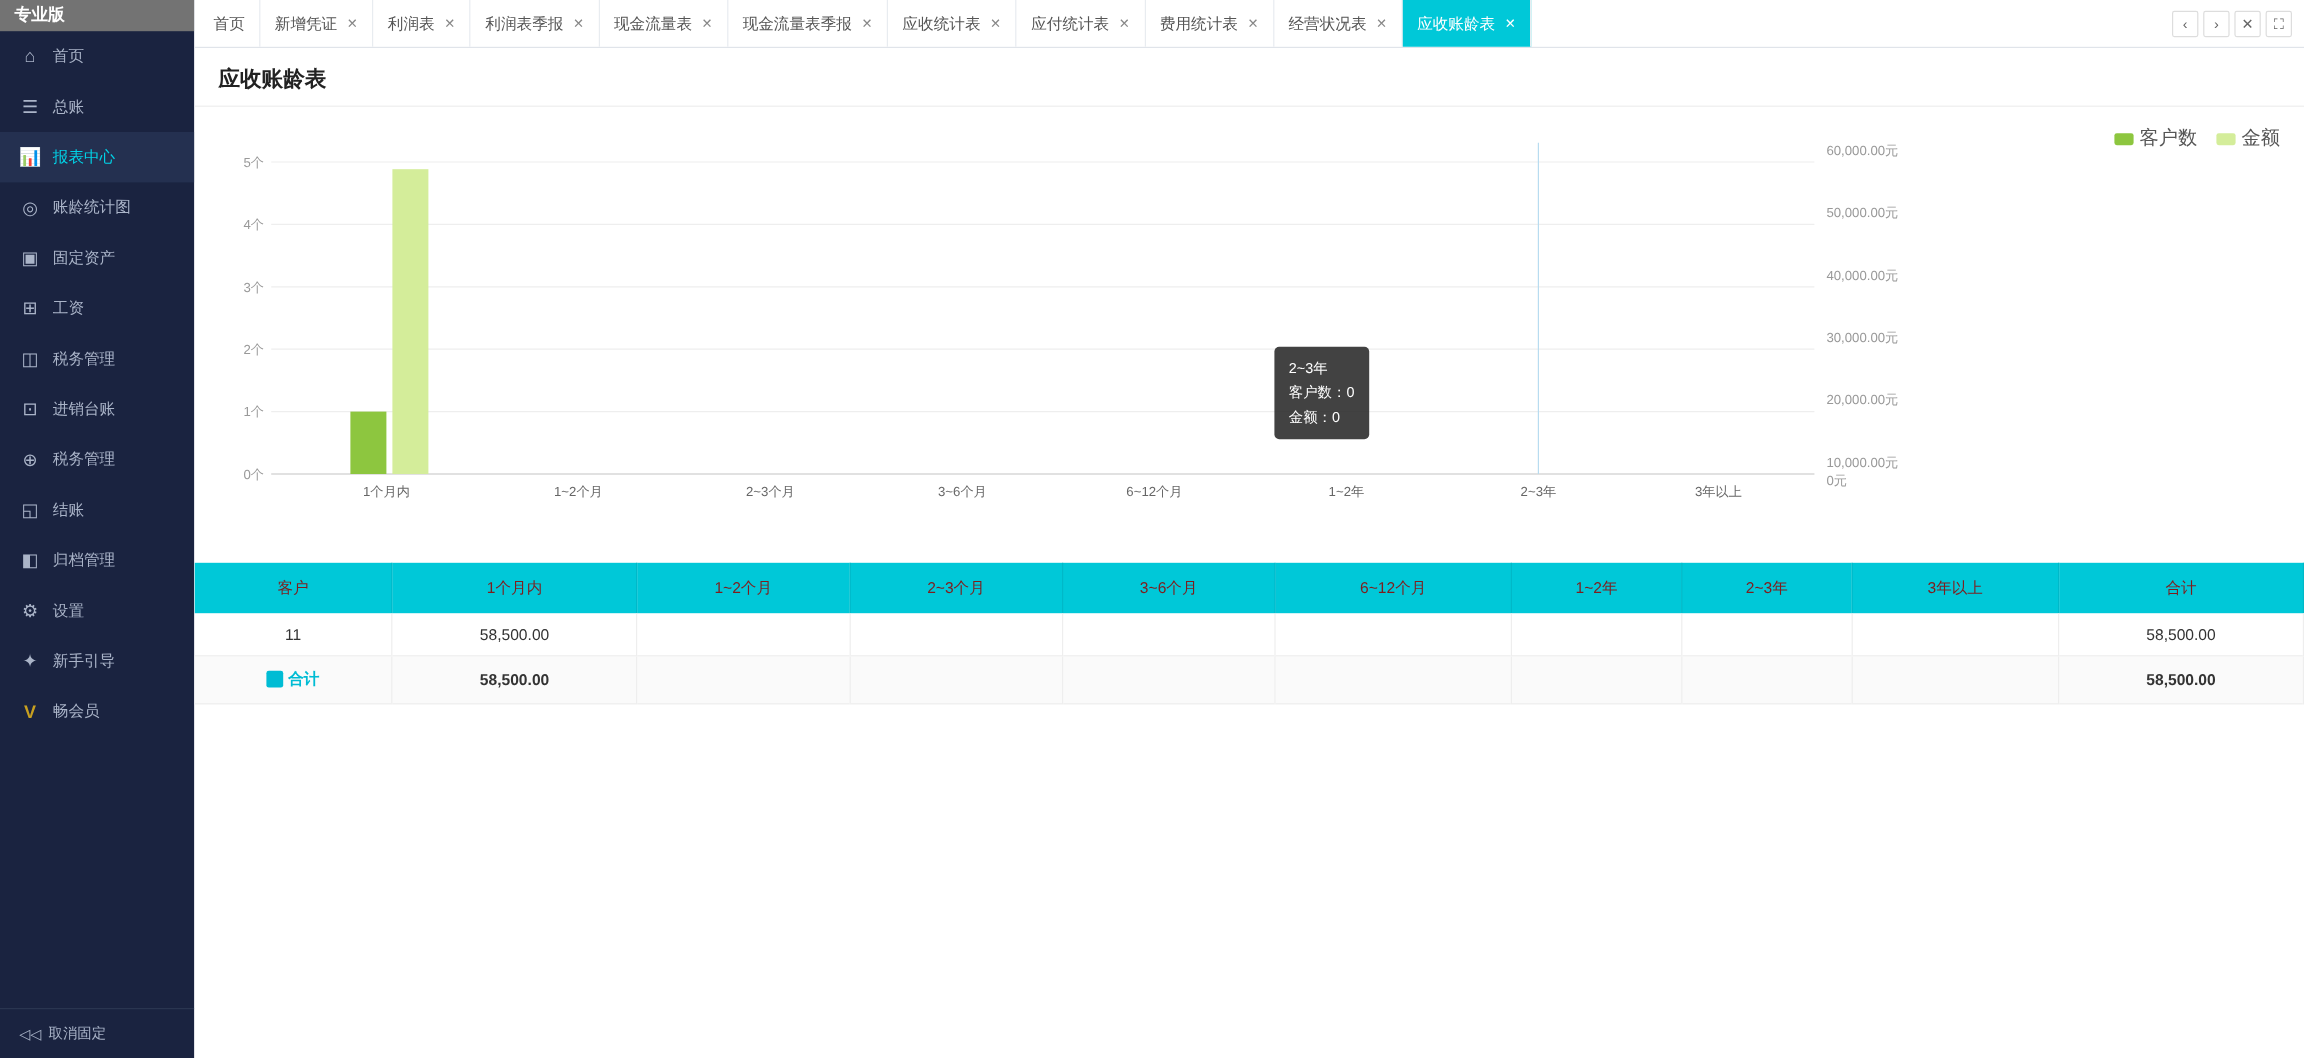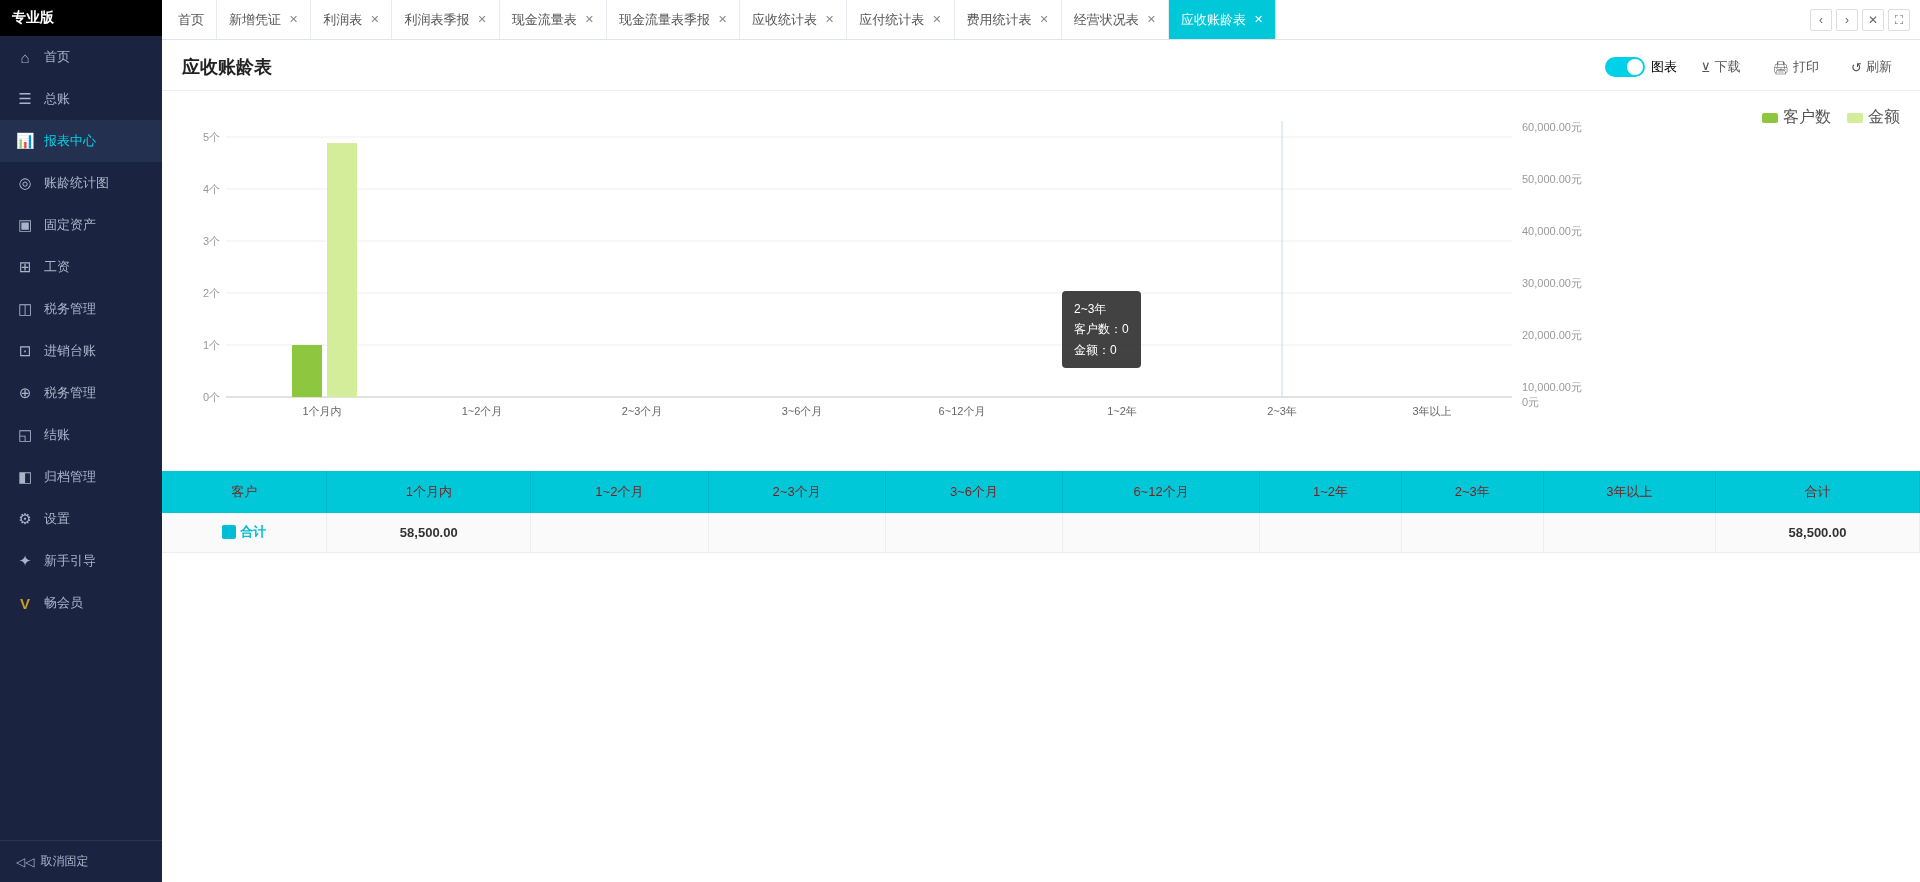--- a/index.html
+++ b/index.html
@@ -15,8 +15,8 @@
       height: 100%;
     }
     .sidebar-logo {
-      height: 36px;
-      background: #000000;
+      height: 26px;
+      background: #737373;
       display: flex;
       align-items: center;
       padding: 0 12px;

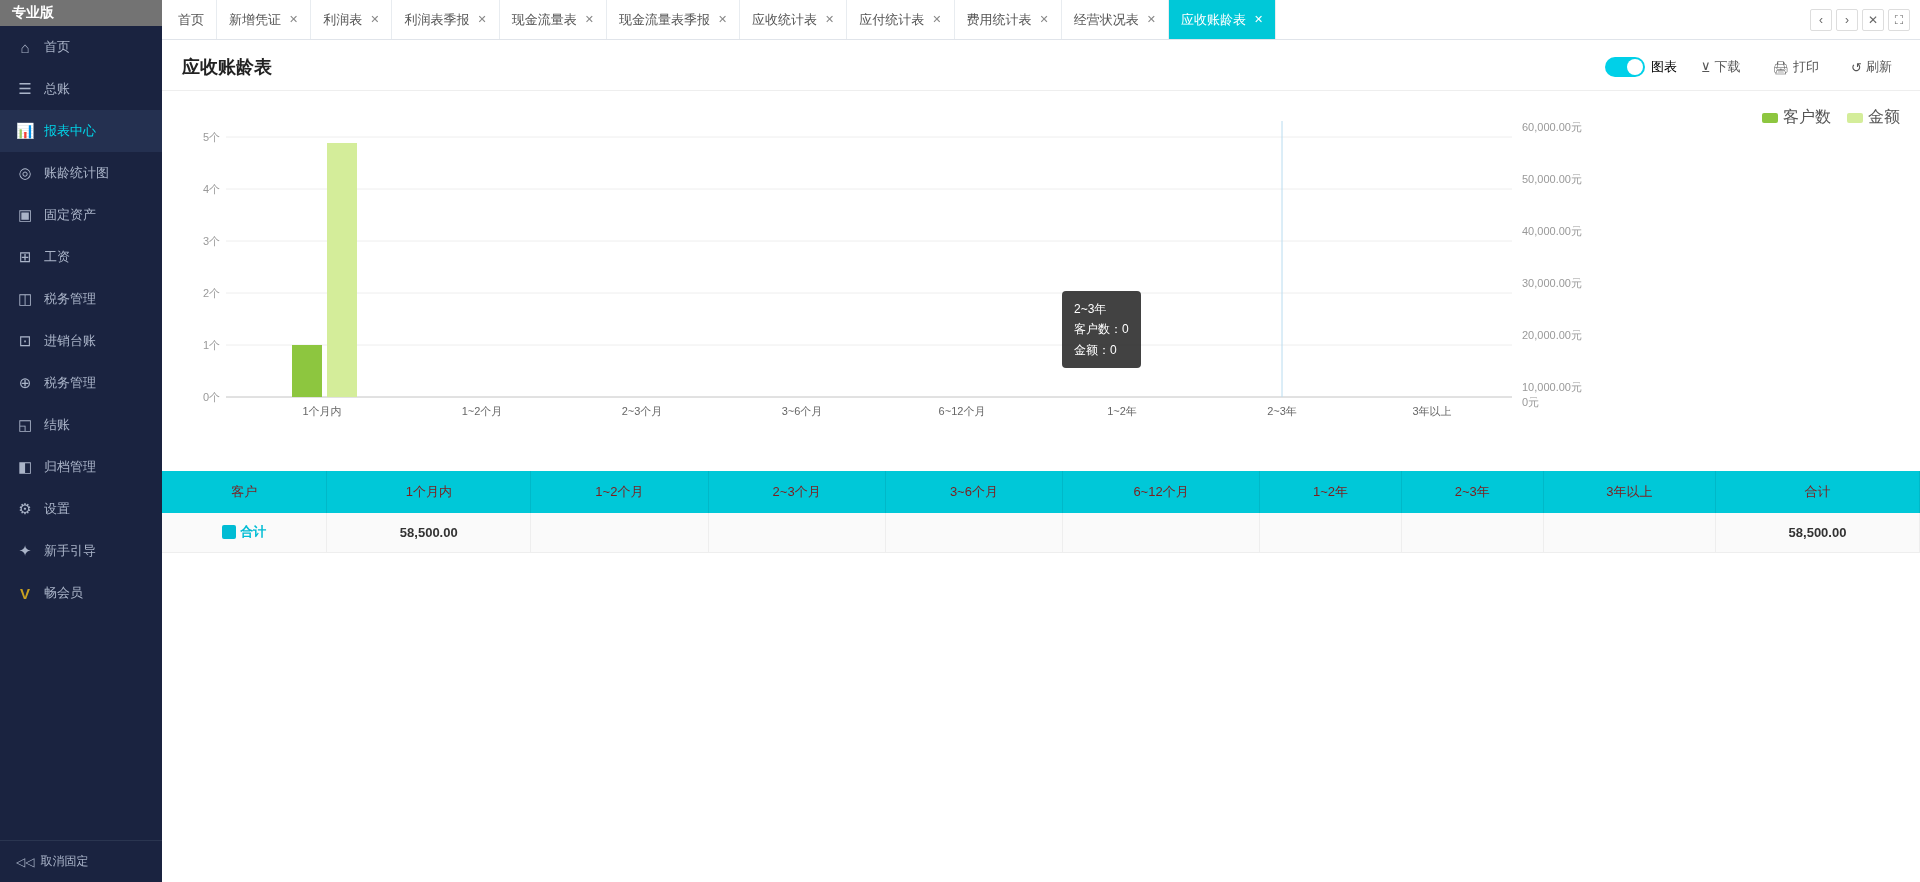--- a/index.html
+++ b/index.html
@@ -389,26 +389,6 @@
 
     <div class="page-header">
       <h1 class="page-title">应收账龄表</h1>
-      <div class="page-actions">
-        <div class="toggle-switch">
-          <div class="toggle-track">
-            <div class="toggle-thumb"></div>
-          </div>
-          <span>图表</span>
-        </div>
-        <div class="action-btn">
-          <span>⊻</span>
-          <span>下载</span>
-        </div>
-        <div class="action-btn">
-          <span>🖨</span>
-          <span>打印</span>
-        </div>
-        <div class="action-btn">
-          <span>↺</span>
-          <span>刷新</span>
-        </div>
-      </div>
     </div>
 
     <div class="chart-area">

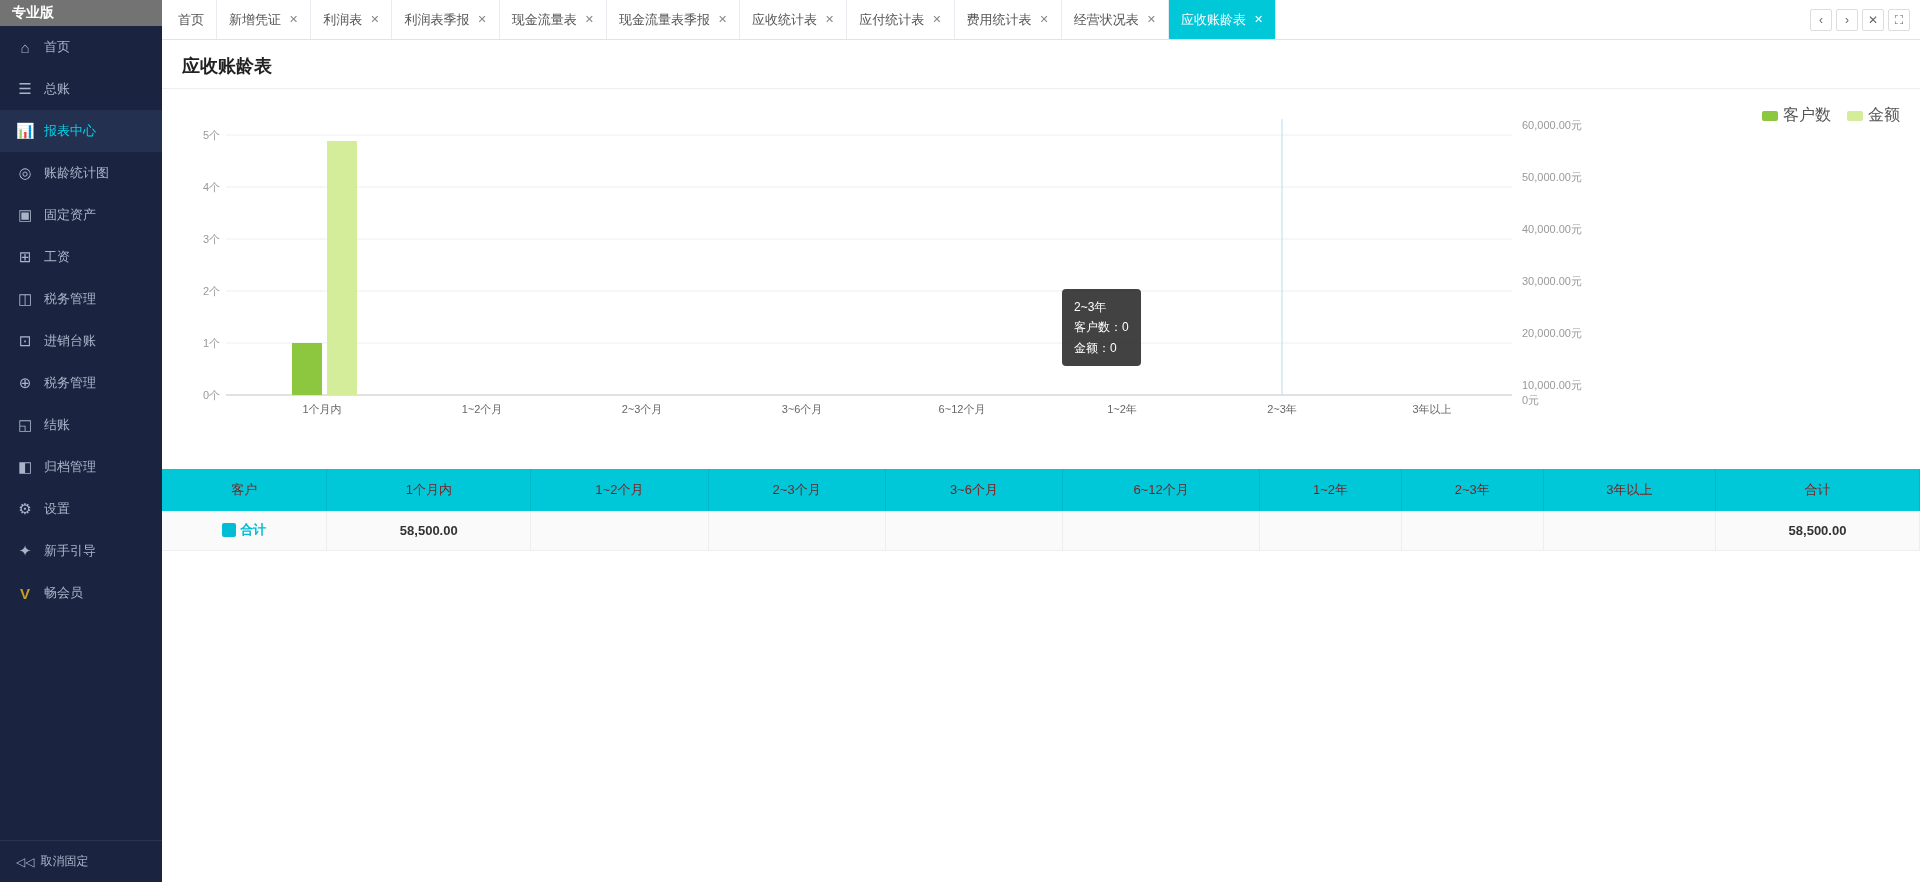--- a/index.html
+++ b/index.html
@@ -472,6 +472,18 @@
         </tr>
       </thead>
       <tbody>
+        <tr class="data-row">
+          <td>11</td>
+          <td>58,500.00</td>
+          <td></td>
+          <td></td>
+          <td></td>
+          <td></td>
+          <td></td>
+          <td></td>
+          <td></td>
+          <td>58,500.00</td>
+        </tr>
         <tr class="total-row">
           <td>
             <span class="total-icon">

